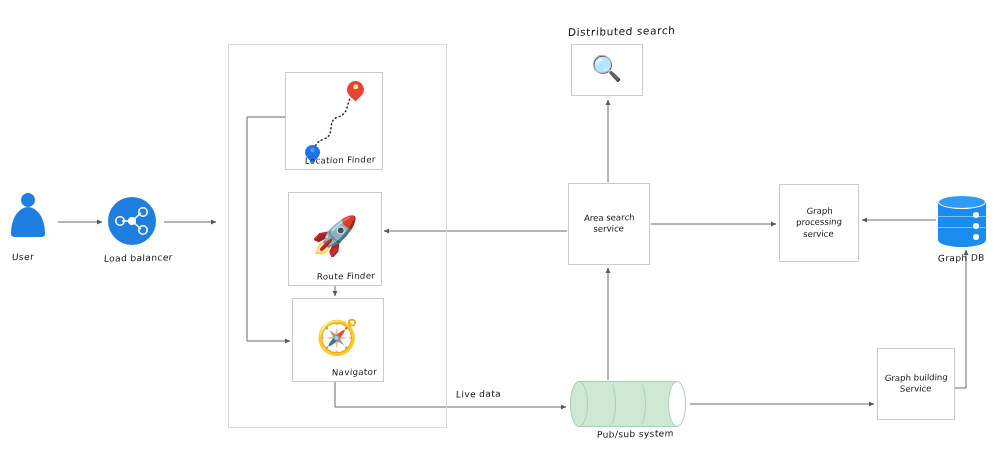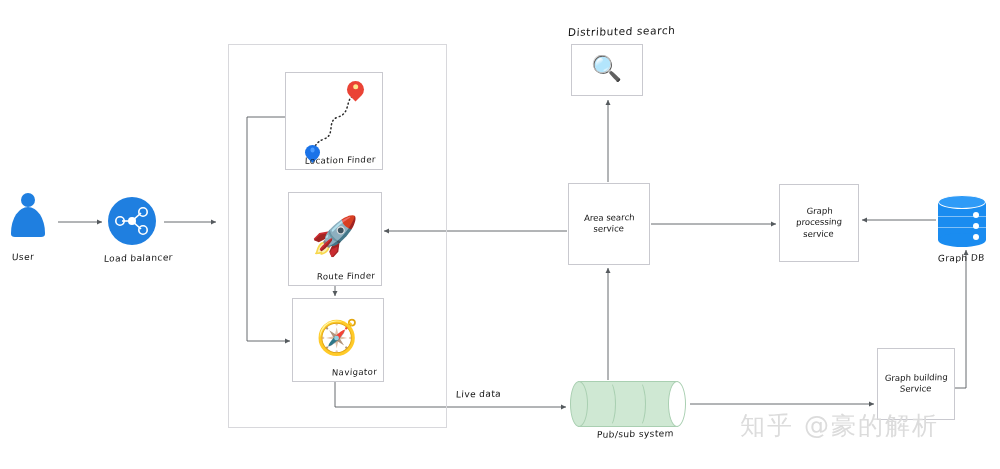--- a/index.html
+++ b/index.html
@@ -293,7 +293,6 @@
 
   <div class="node hand mid" id="label-livedata">Live data</div>
 
-  <div id="watermark">知乎 @豪的解析</div>
 
 </div>
 

